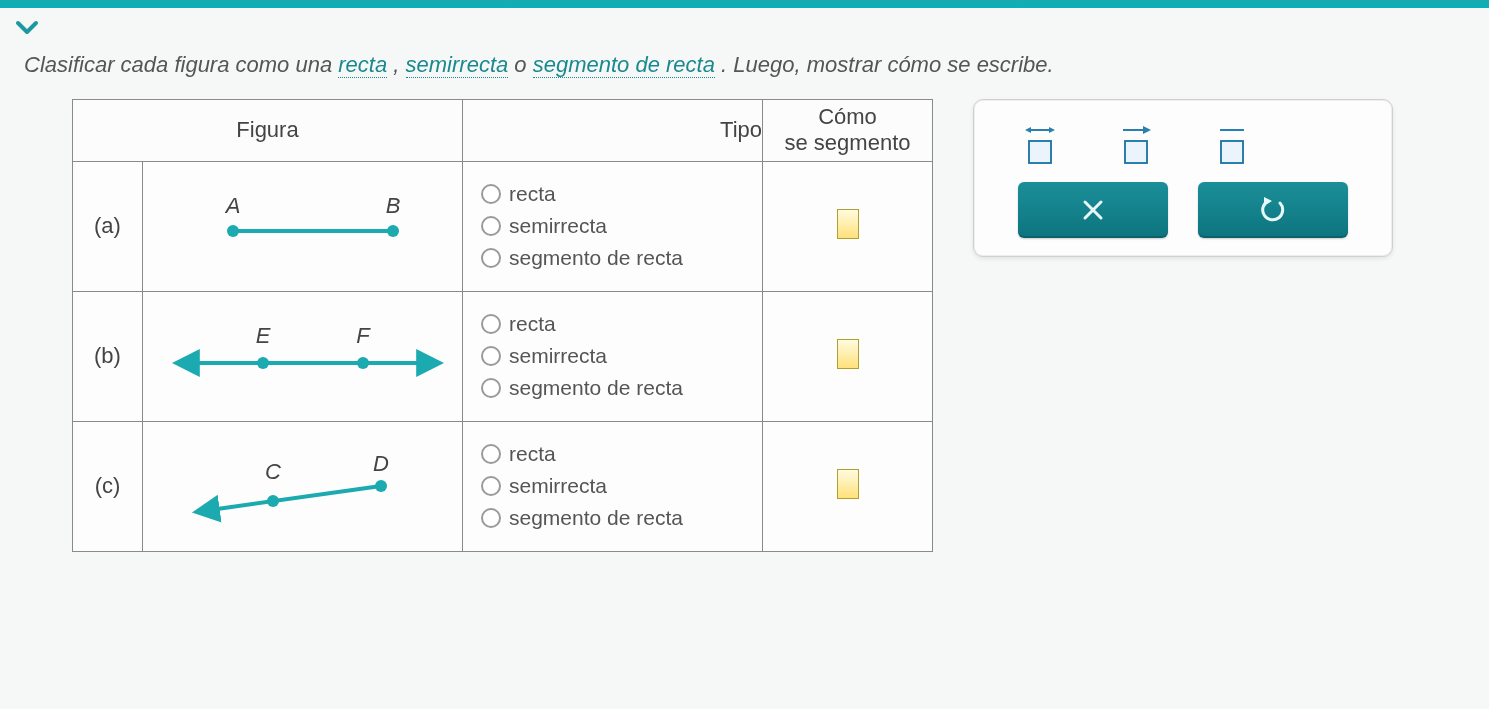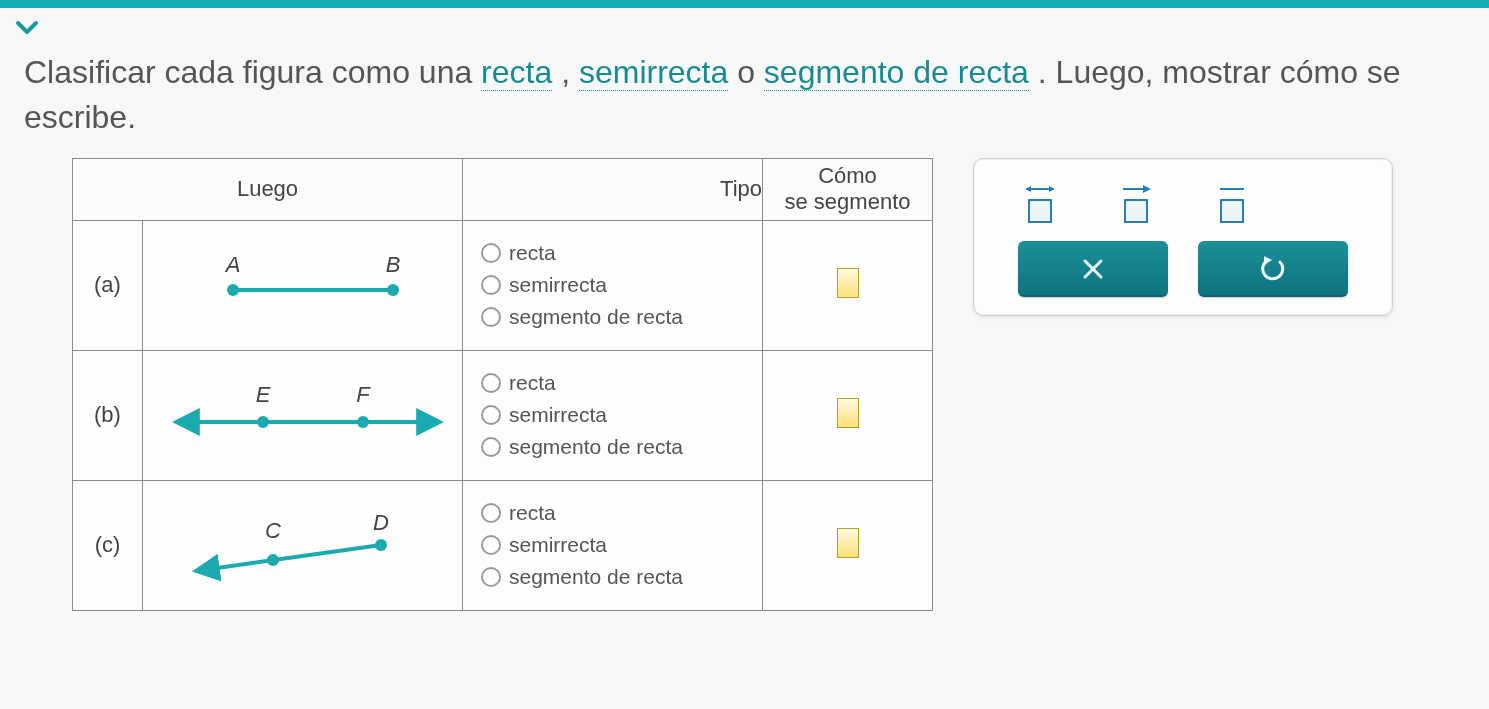--- a/index.html
+++ b/index.html
@@ -27,9 +27,10 @@
   }
   .instruction {
     padding: 8px 20px 18px 24px;
-    font-size: 32px;
+    font-size: 22px;
     color: #555;
     line-height: 1.4;
+    font-style: italic;
   }
   .instruction .term {
     color: #1a8a8f;

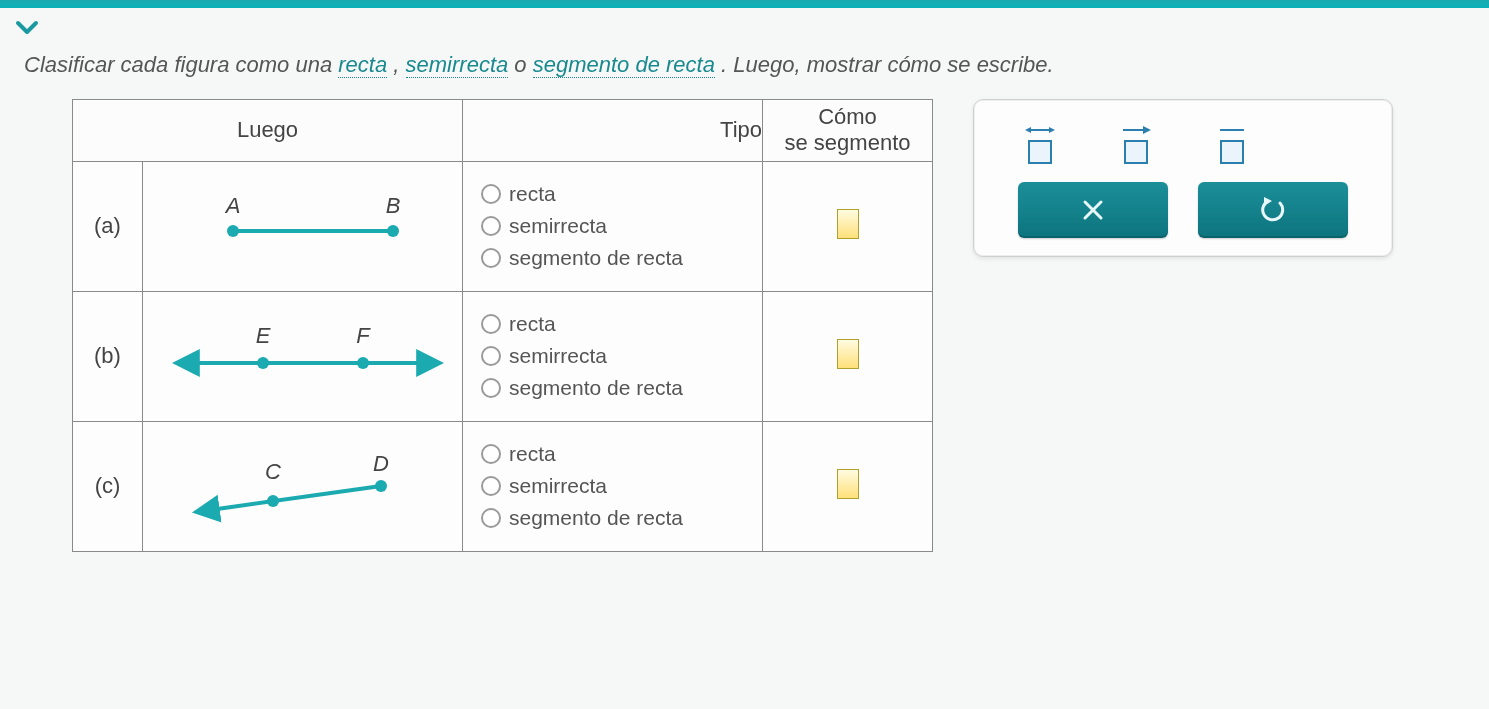--- a/index.html
+++ b/index.html
@@ -158,7 +158,7 @@
   <table class="main">
     <tbody>
         <tr>
-      <th class="hdr-fig" colspan="2">Luego</th>
+      <th class="hdr-fig" colspan="2">Figura</th>
       <th class="hdr-tipo">Tipo</th>
       <th class="hdr-como">
         <div>Cómo</div>

